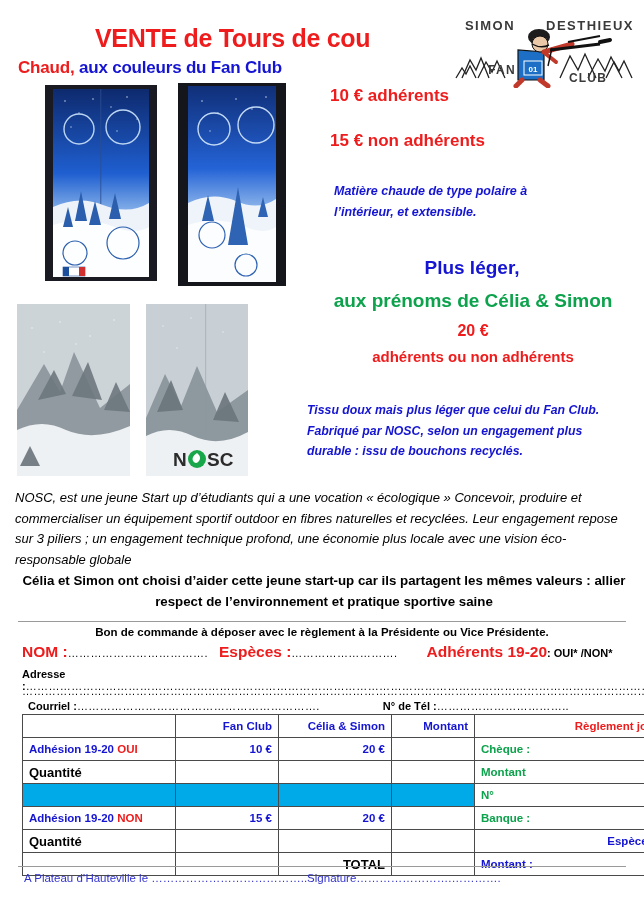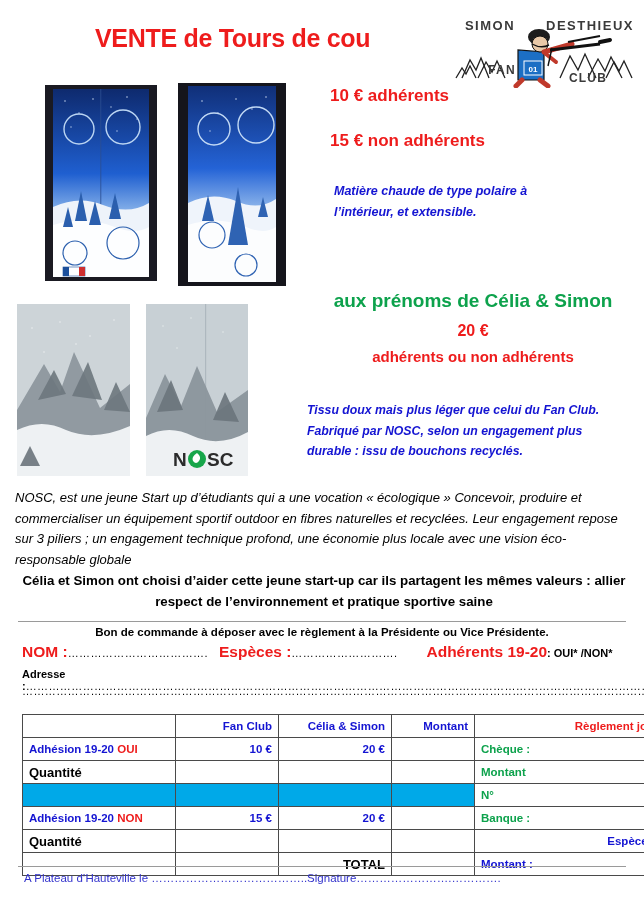--- a/index.html
+++ b/index.html
@@ -168,6 +168,9 @@
 
   <div class="abs red bold" id="title-main">VENTE de Tours de cou</div>
 
+  <div class="abs bold" id="title-sub">
+    <span class="red">Chaud,</span><span class="blue"> aux couleurs du Fan Club</span>
+  </div>
 
   <div class="abs" id="logo">
     <svg viewBox="0 0 190 84" width="190" height="84" aria-hidden="true">

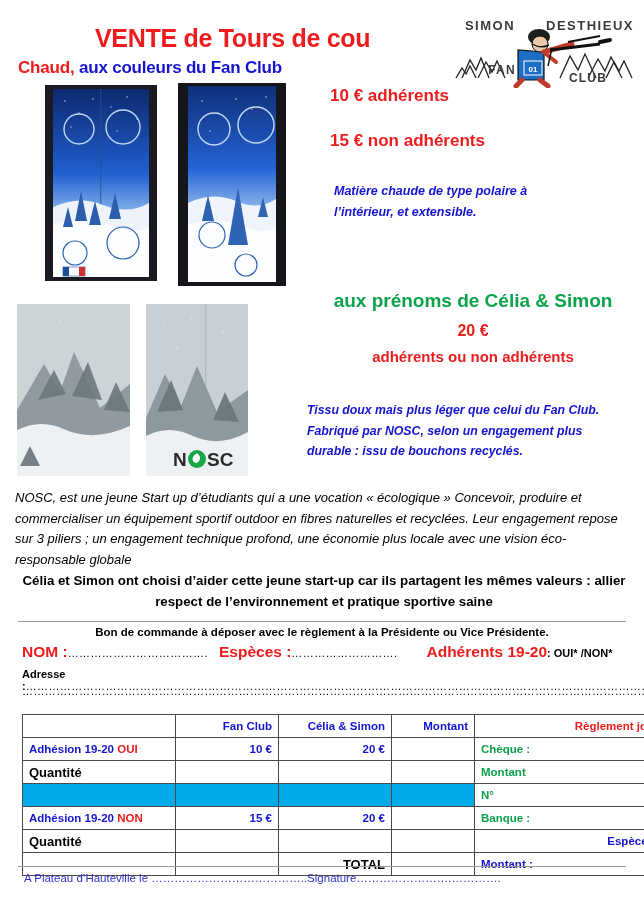--- a/index.html
+++ b/index.html
@@ -380,6 +380,7 @@
     <div>l’intérieur, et extensible.</div>
   </div>
 
+  <div class="abs blue" id="plus-leger">Plus léger,</div>
   <div class="abs green" id="aux-prenoms">aux prénoms de Célia &amp; Simon</div>
   <div class="abs red" id="price-20">20 €</div>
   <div class="abs red" id="price-20-note">adhérents ou non adhérents</div>

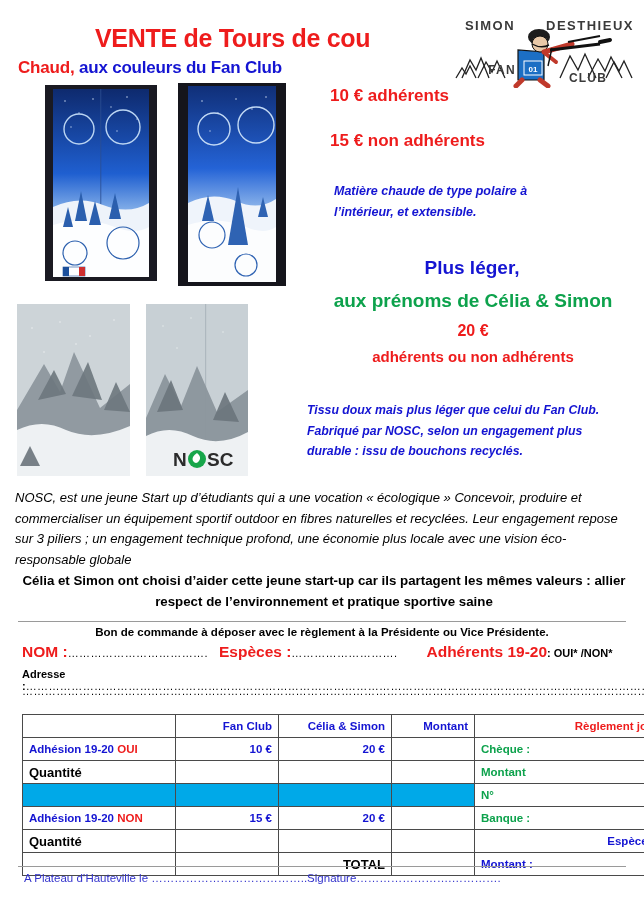--- a/index.html
+++ b/index.html
@@ -411,6 +411,10 @@
     <span class="dots">……………………………………………………………………………………………………………………………………………………………………..</span>
   </div>
 
+  <div class="form-line" id="line-mail">
+    <span class="bold">Courriel :</span><span class="dots">……………………………………………………….</span>
+    <span class="bold" style="margin-left:60px;">N° de Tél :</span><span class="dots">……………………………..</span>
+  </div>
 
   <table id="order-table">
     <thead>

